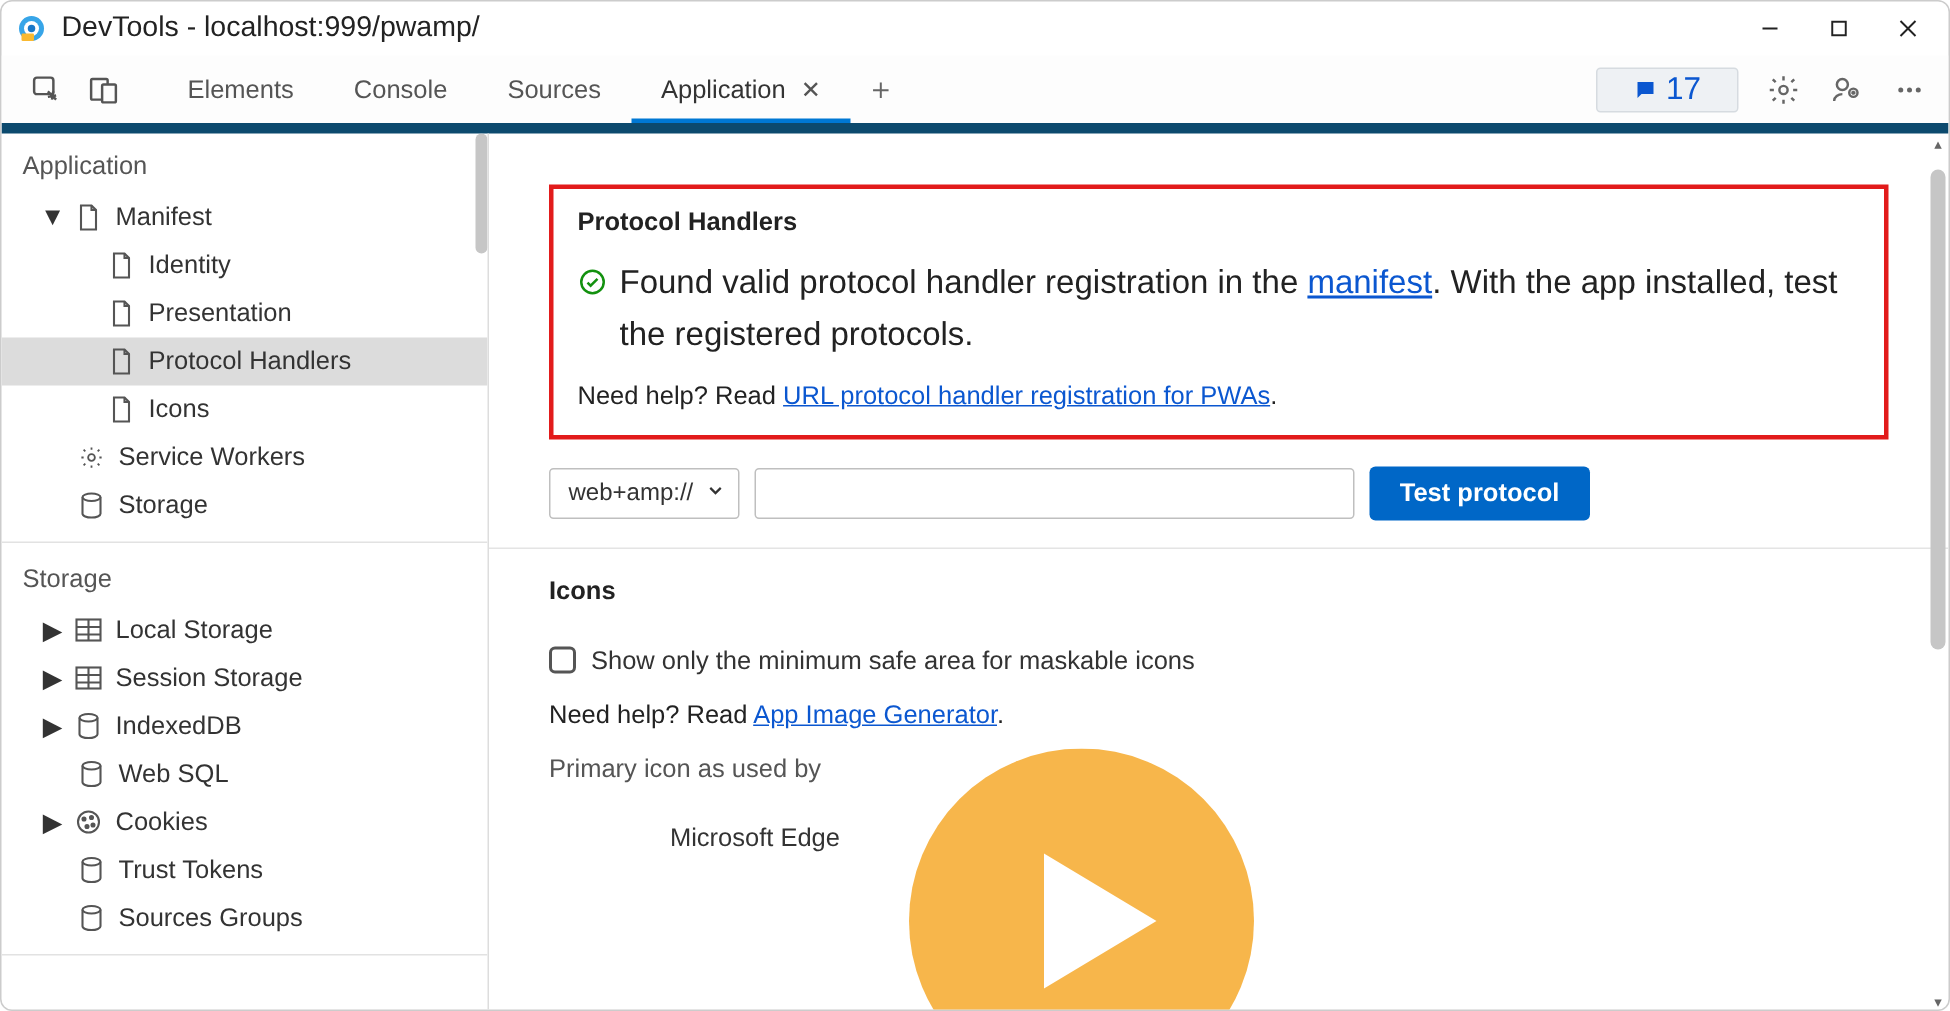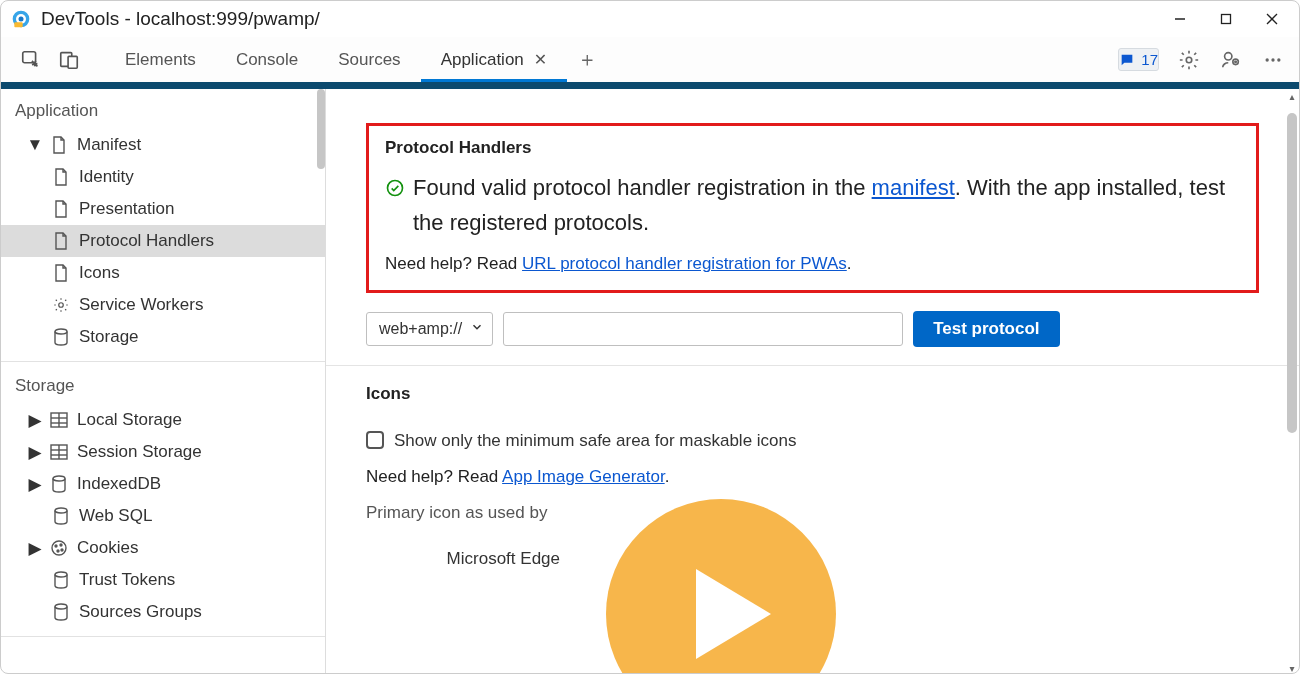--- a/index.html
+++ b/index.html
@@ -24,7 +24,7 @@
 .add-tab { width: 40px; display: flex; align-items: center; justify-content: center; font-size: 20px; color: #666; }
 
 .toolbar-right { margin-left: auto; display: flex; align-items: center; padding-right: 14px; gap: 18px; }
-.issues-badge { display: flex; align-items: center; gap: 6px; background: #eef1f4; border: 1px solid #d6dbe0; border-radius: 3px; padding: 2px 0; color: #0b57d0; font-size: 15px; }
+.issues-badge { display: flex; align-items: center; gap: 6px; background: #eef1f4; border: 1px solid #d6dbe0; border-radius: 3px; padding: 2px 24px; color: #0b57d0; font-size: 21px; }
 .right-icon { width: 24px; height: 24px; display: flex; align-items: center; justify-content: center; color: #666; }
 
 

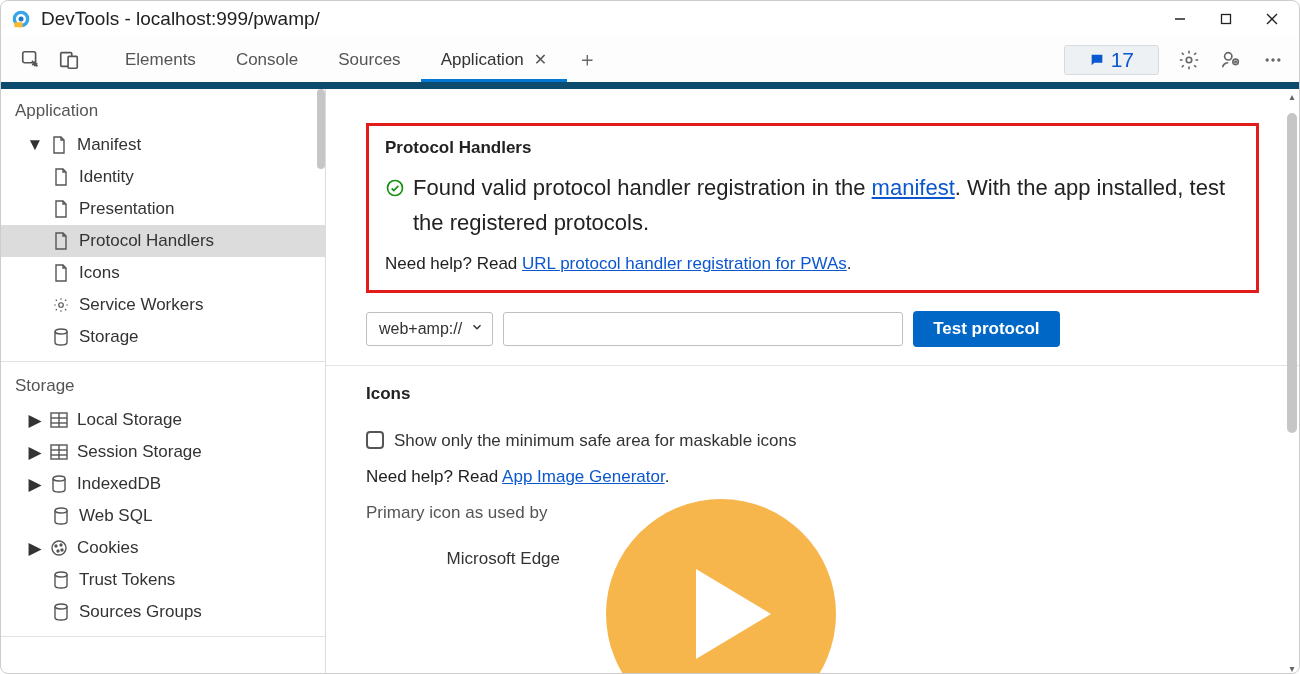--- a/index.html
+++ b/index.html
@@ -36,7 +36,7 @@
 .side-heading { font-size: 17px; color: #555; padding: 6px 14px 8px; }
 .tree-item { display: flex; align-items: center; height: 32px; padding-left: 14px; gap: 8px; font-size: 17px; color: #333; }
 .tree-item.level1 { padding-left: 28px; }
-.tree-item.level2 { padding-left: 50px; }
+.tree-item.level2 { padding-left: 70px; }
 .tree-item.level1b { padding-left: 50px; }
 .tree-item.selected { background: #dcdcdc; }
 .tree-item .caret { width: 12px; display: inline-flex; justify-content: center; }

